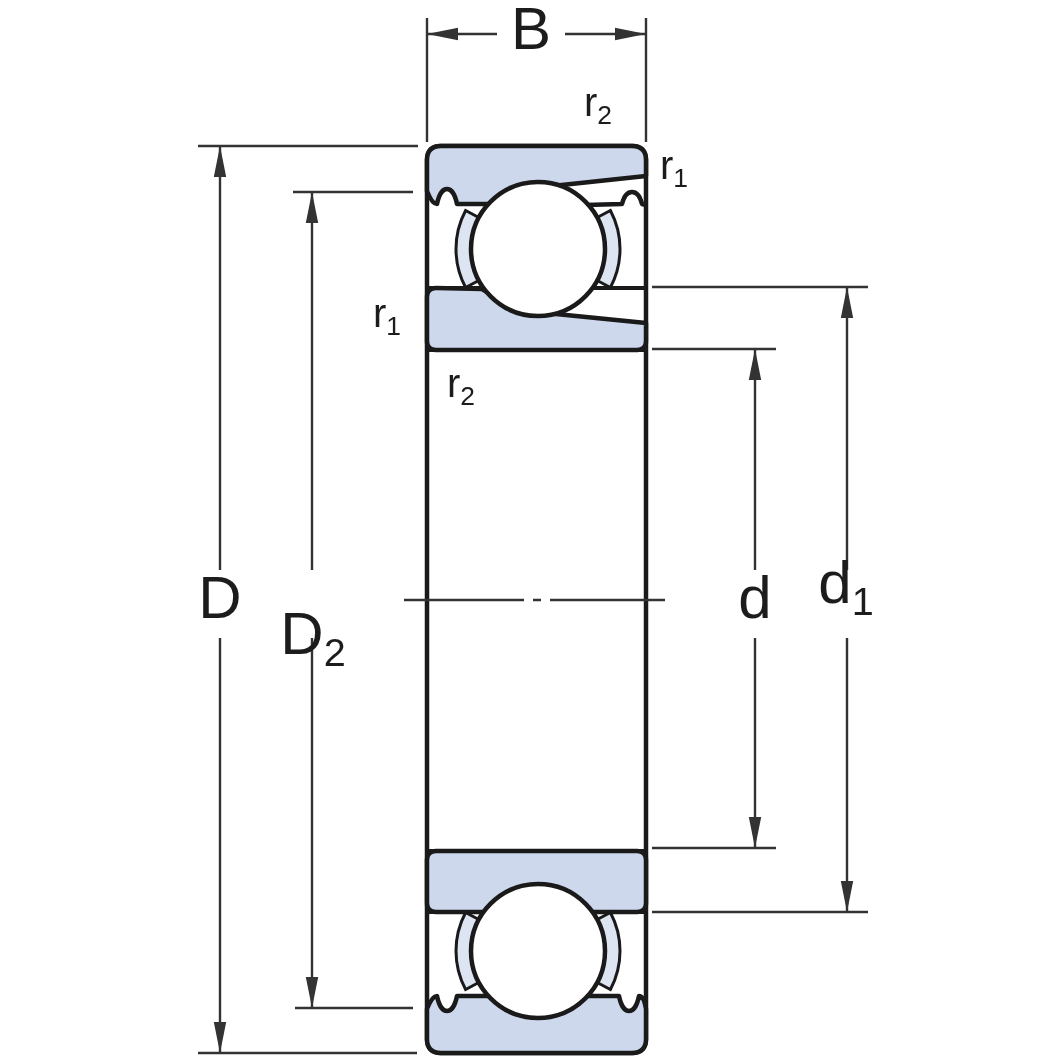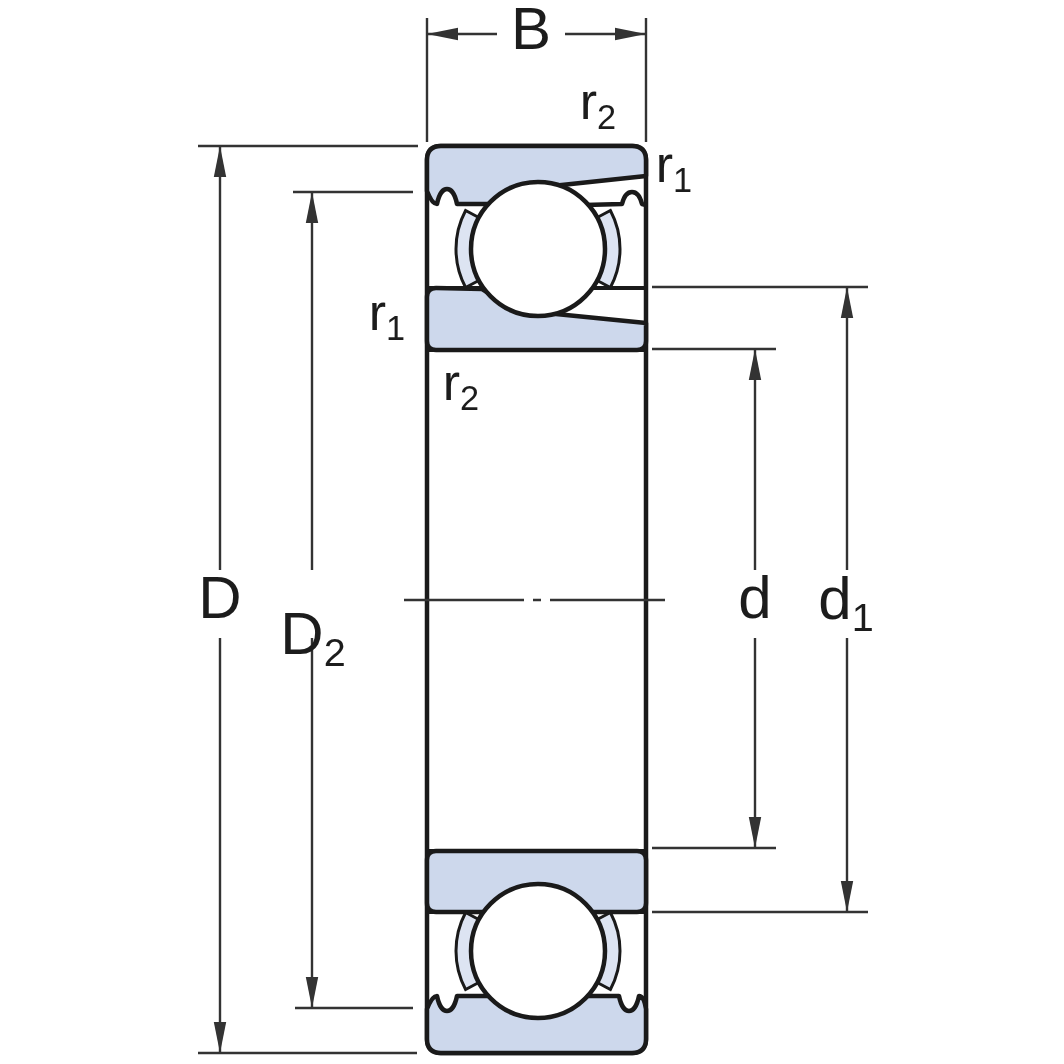--- a/index.html
+++ b/index.html
@@ -20,7 +20,7 @@
     white-space:nowrap;
     letter-spacing:0;
   }
-  .r-label{font-size:52px;}
+  .r-label{font-size:40px;}
   .sub{font-size:0.66em;vertical-align:-0.30em;}
 </style>
 </head>

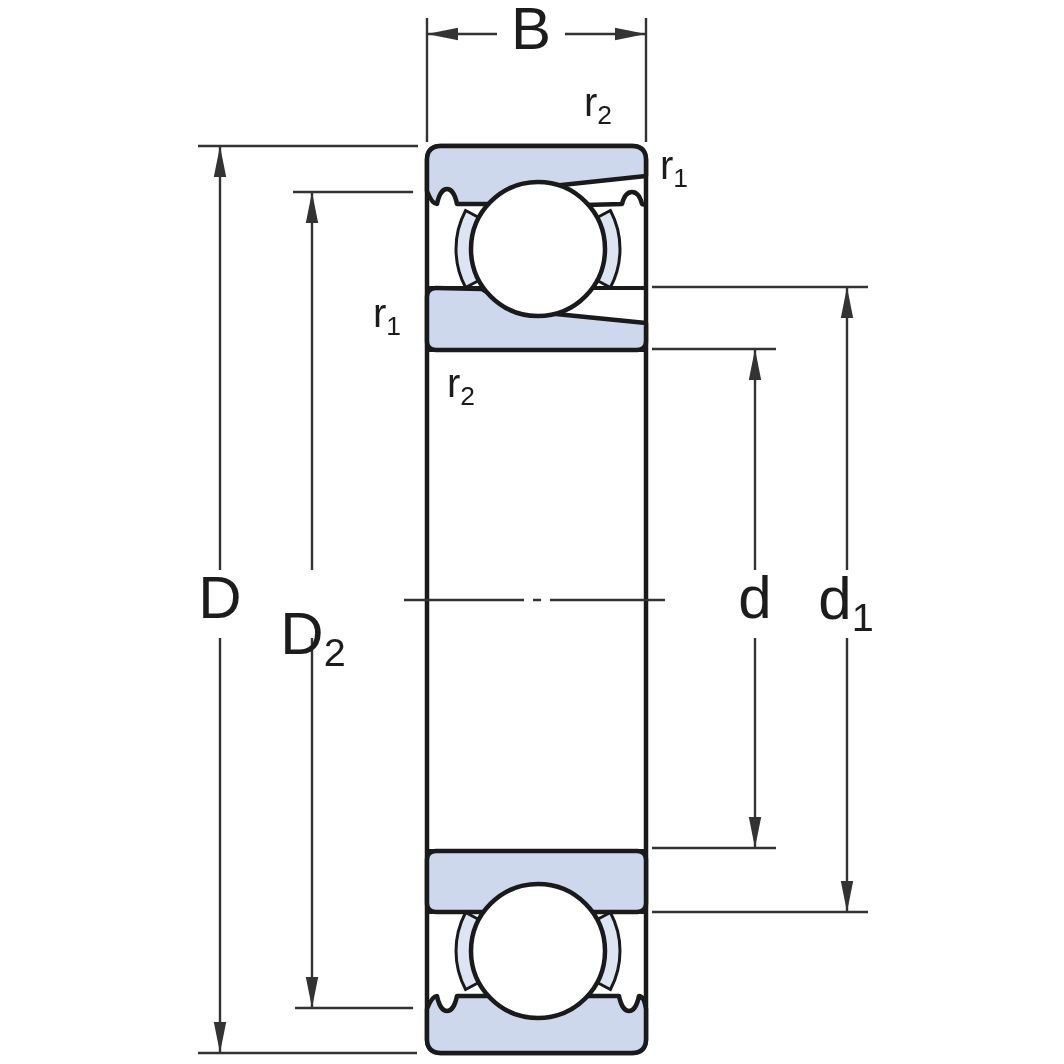--- a/index.html
+++ b/index.html
@@ -106,7 +106,7 @@
 
   <div class="dim-label" style="left:755px;top:602px"><span>d</span><span class="sub"></span></div>
 
-  <div class="dim-label" style="left:846px;top:603px"><span>d</span><span class="sub">1</span></div>
+  <div class="dim-label" style="left:846px;top:587px"><span>d</span><span class="sub">1</span></div>
 
 </div>
 

